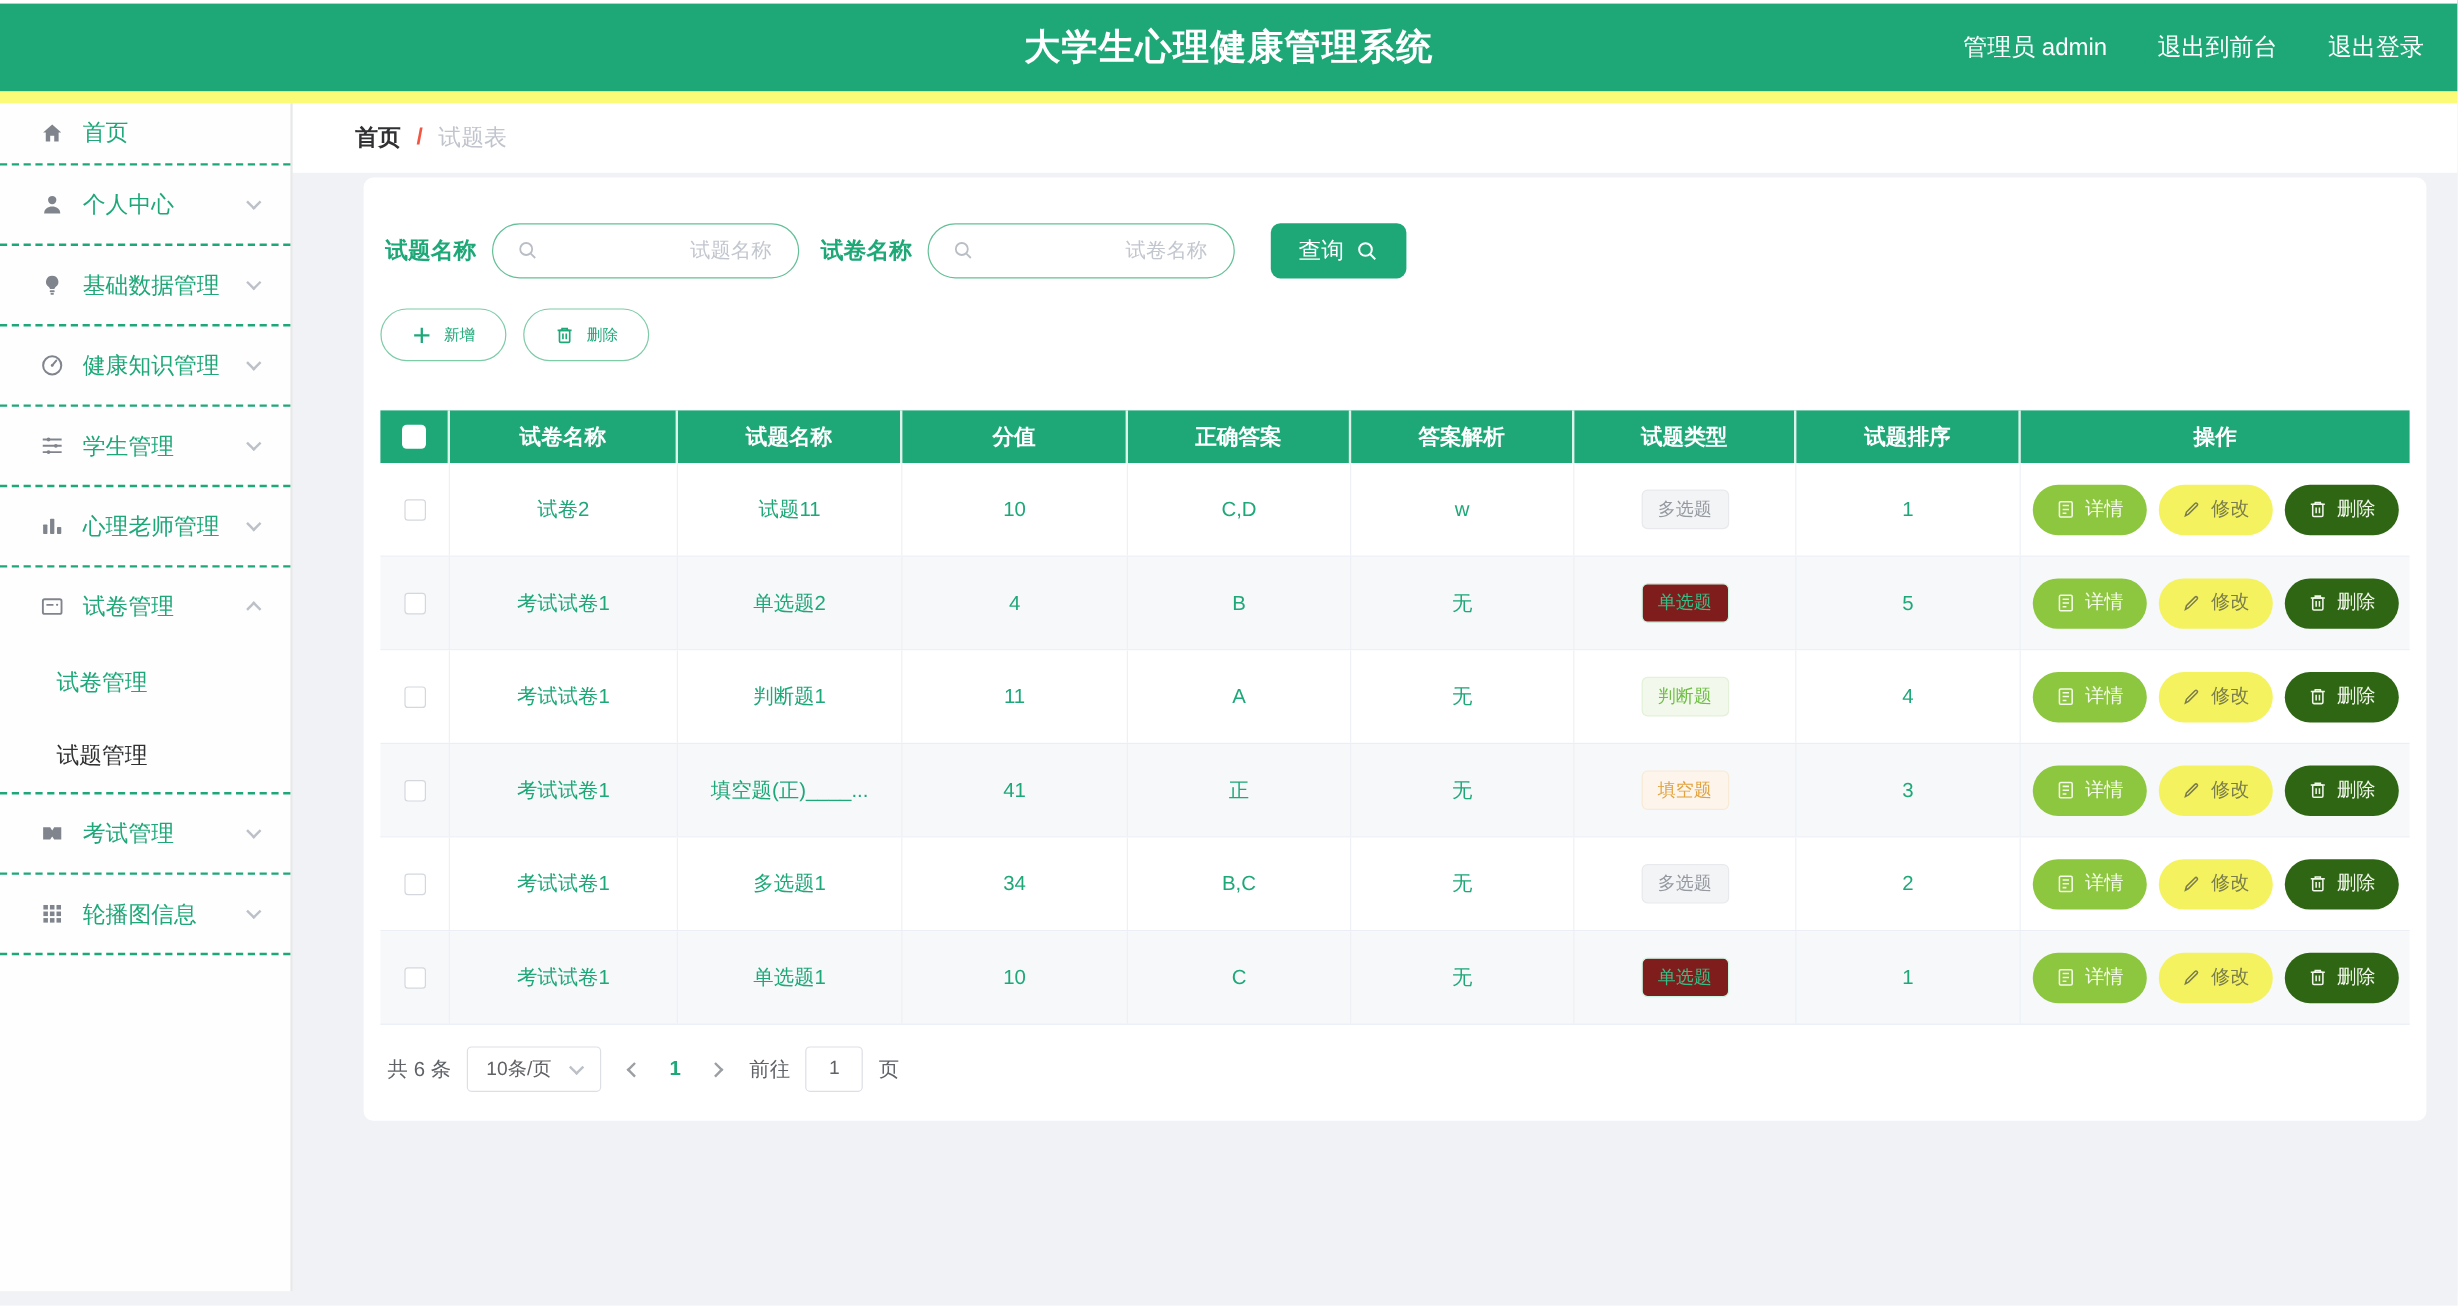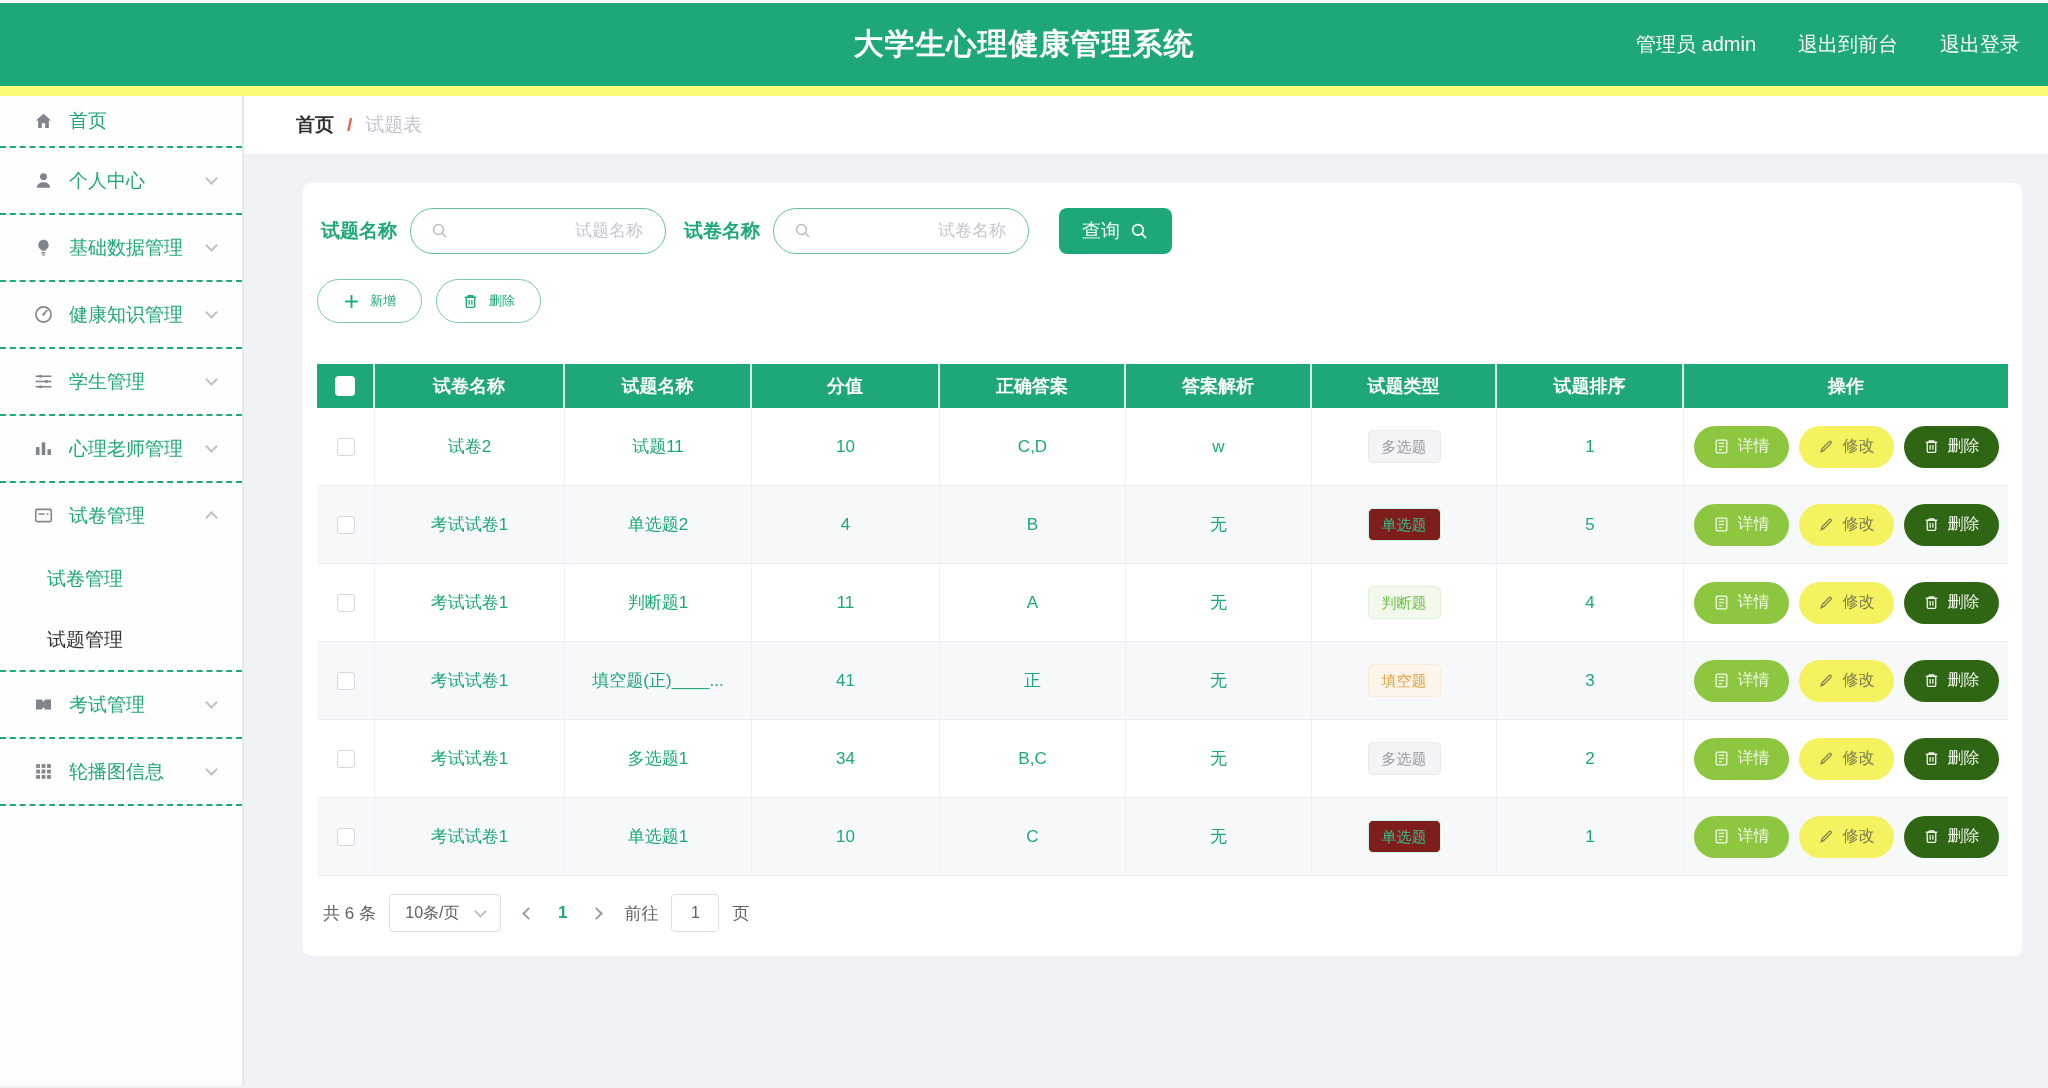--- a/index.html
+++ b/index.html
@@ -10,7 +10,7 @@
     background:#F0F2F5;
   }
   
-  .topbar { height:86px; background:#1EA878; position:relative; display:flex; align-items:center; border-top:3px solid #fff; }
+  .topbar { height:76px; background:#1EA878; position:relative; display:flex; align-items:center; border-top:3px solid #fff; }
   .topbar-title { position:absolute; left:50%; transform:translateX(-50%); color:#fff; font-size:30px; font-weight:bold; letter-spacing:1px; }
   .topbar-right { position:absolute; right:28px; display:flex; gap:42px; color:#fff; font-size:20px; align-items:center; }
   .topbar-right span, .topbar-right a { color:#fff; cursor:pointer; text-decoration:none; }

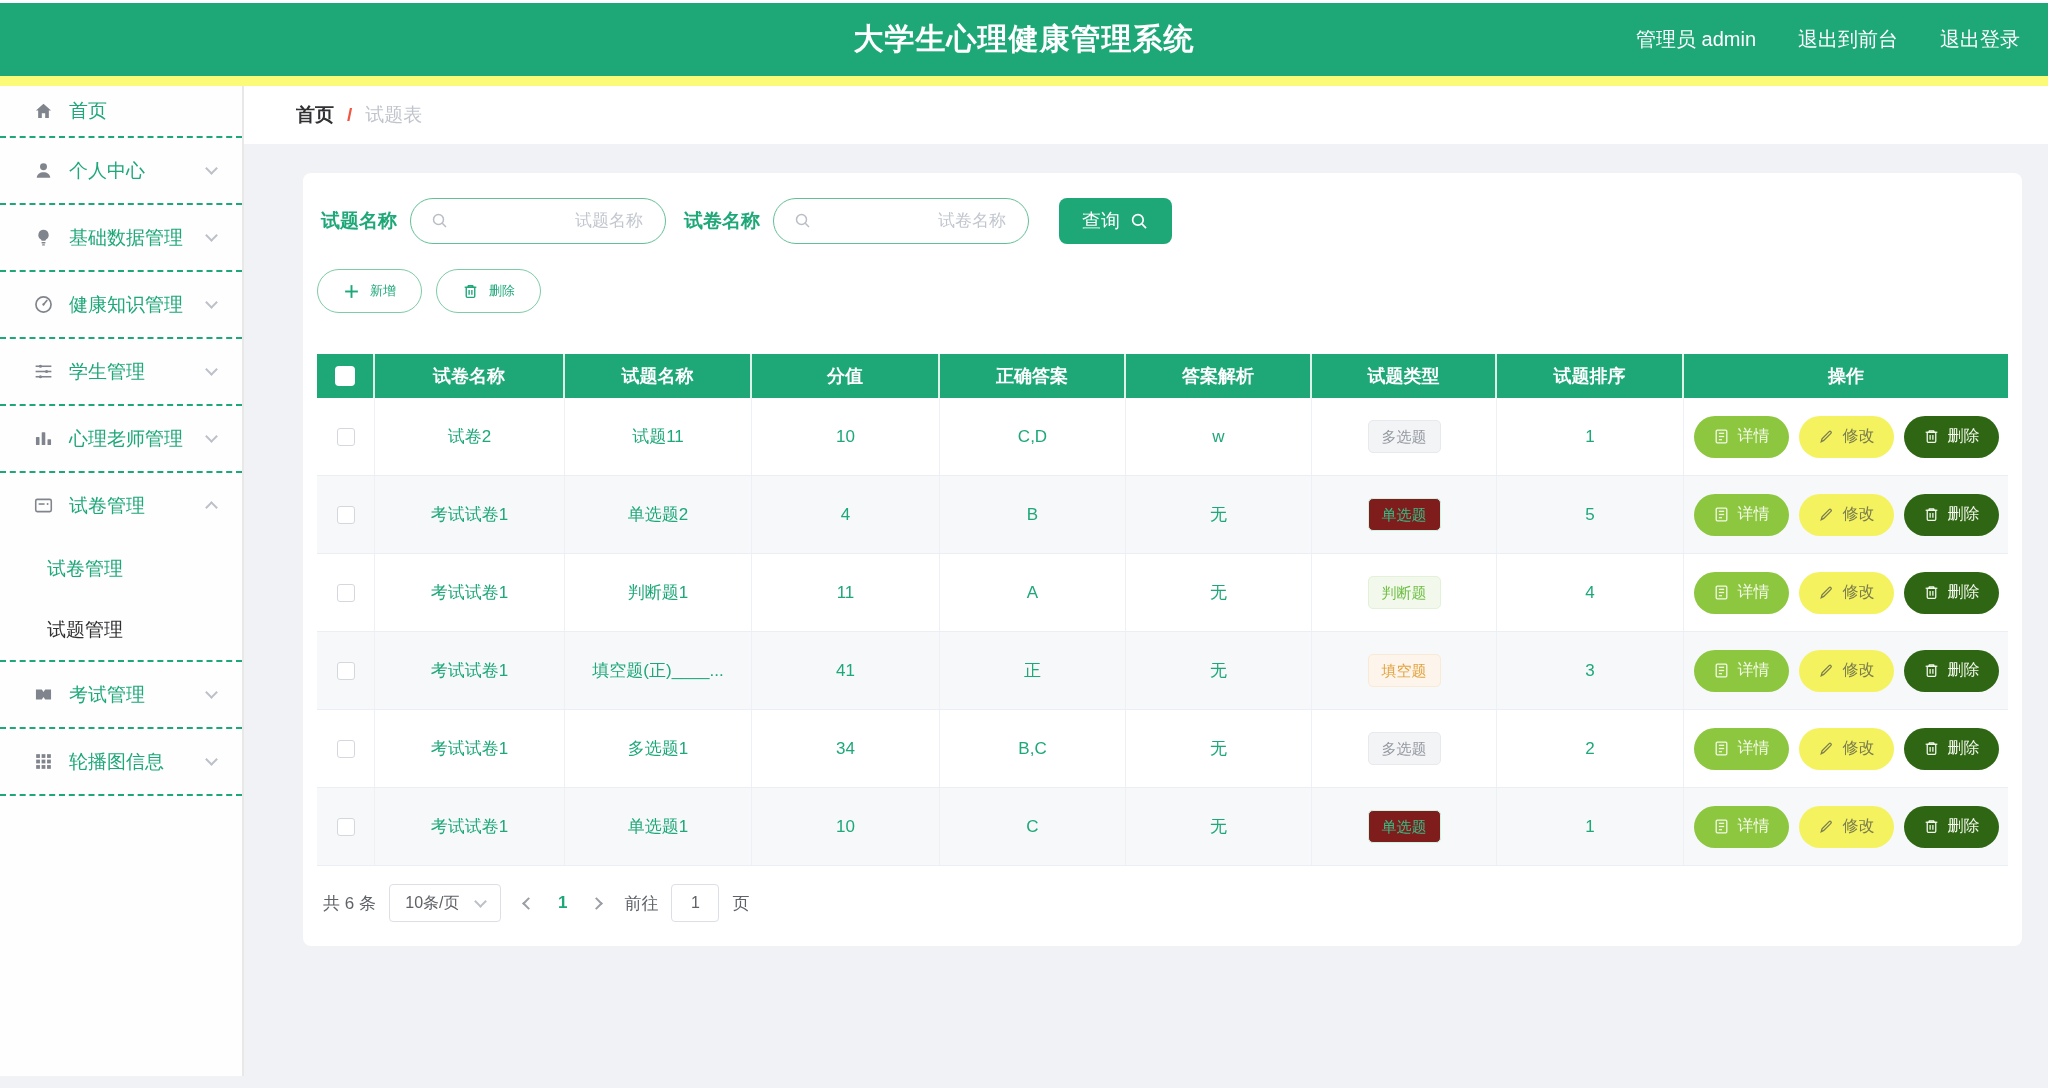--- a/index.html
+++ b/index.html
@@ -33,7 +33,7 @@
   .crumb-home { color:#303133; font-weight:bold; cursor:pointer; }
   .crumb-sep { color:#F25643; font-weight:bold; margin:0 13px; }
   .crumb-cur { color:#C0C4CC; }
-  .card { background:#fff; border-radius:8px; margin:29px 26px 0 59px; padding:25px 14px 24px; }
+  .card { background:#fff; border-radius:8px; margin:4px 26px 0 59px; padding:38px 14px 24px; }
   
   .search-row { display:flex; align-items:center; margin-bottom:25px; }
   .search-label { color:#1EA878; font-size:19px; font-weight:bold; margin:0 13px 0 4px; }

